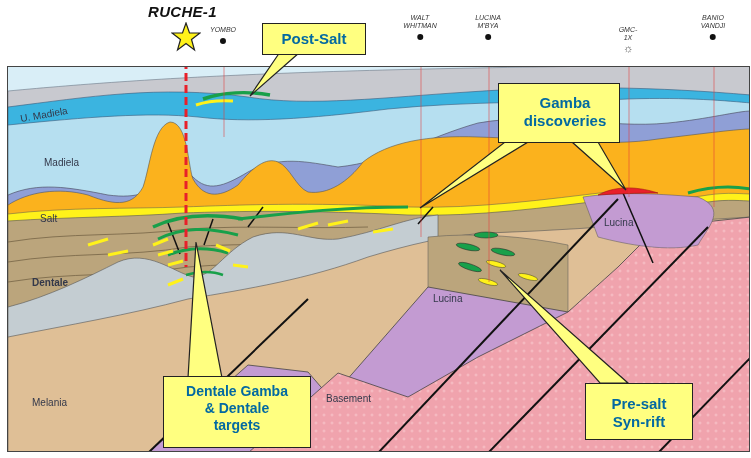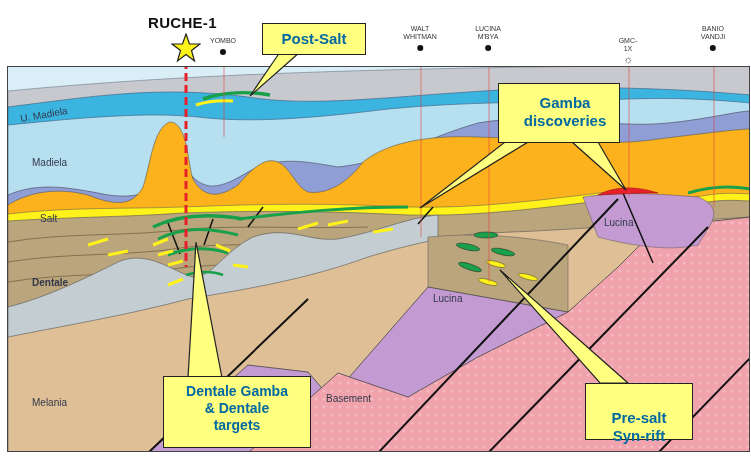--- a/index.html
+++ b/index.html
@@ -4,7 +4,7 @@
 <style>
   html, body { margin: 0; padding: 0; background: #ffffff; }
   body { width: 751px; height: 458px; position: relative; overflow: hidden; font-family: "Liberation Sans", sans-serif; }
-  .wells { position: absolute; left: 0; top: 11px; width: 618px; height: 66px; }
+  .wells { position: absolute; left: 0; top: 0; width: 618px; height: 66px; font-style: italic; }
   .well { position: absolute; text-align: center; font-family: "Liberation Sans", sans-serif; font-size: 7px; color: #333; line-height: 8px; transform: translateX(-50%); }
   .well .dot { display: block; margin: 4px auto 0; width: 6px; height: 6px; border-radius: 50%; background: #111; }
   .well .sun { display: block; margin: 1px auto 0; font-size: 11px; line-height: 11px; color: #555; }

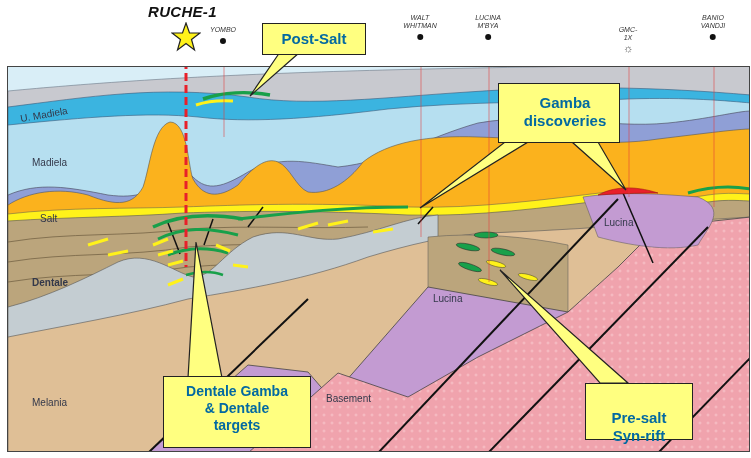--- a/index.html
+++ b/index.html
@@ -154,7 +154,7 @@
   </svg>
 
   <div class="layer-label" style="left:12px; top:42px; transform:rotate(-10deg);">U. Madiela</div>
-  <div class="layer-label" style="left:24px; top:90px;">Madiela</div>
+  <div class="layer-label" style="left:36px; top:90px;">Madiela</div>
   <div class="layer-label" style="left:32px; top:146px;">Salt</div>
   <div class="layer-label" style="left:24px; top:210px;font-weight:bold;">Dentale</div>
   <div class="layer-label" style="left:24px; top:330px;text-align:right;">Melania</div>

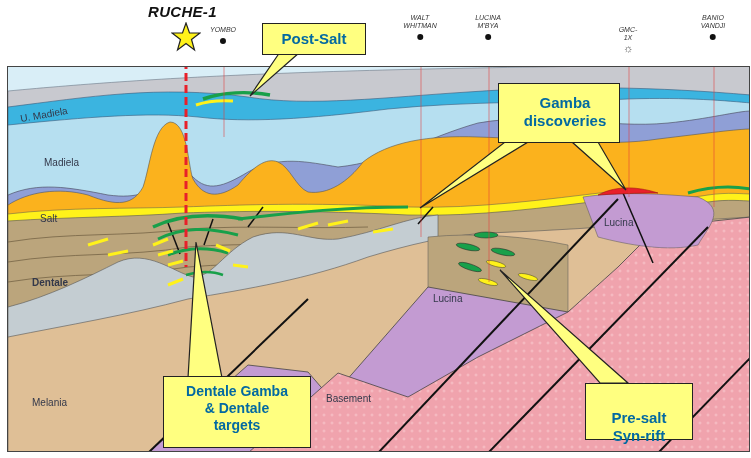--- a/index.html
+++ b/index.html
@@ -187,7 +187,7 @@
   <div>&amp; Dentale</div>
   <div>targets</div>
 </div>
-<div class="callout" style="left:585px; top:383px; width:108px; height:57px; font-size:15px; padding-top:25px;">
+<div class="callout" style="left:585px; top:383px; width:108px; height:57px; font-size:15px; padding-top:11px;">
   <div>Pre-salt</div>
   <div>Syn-rift</div>
 </div>

